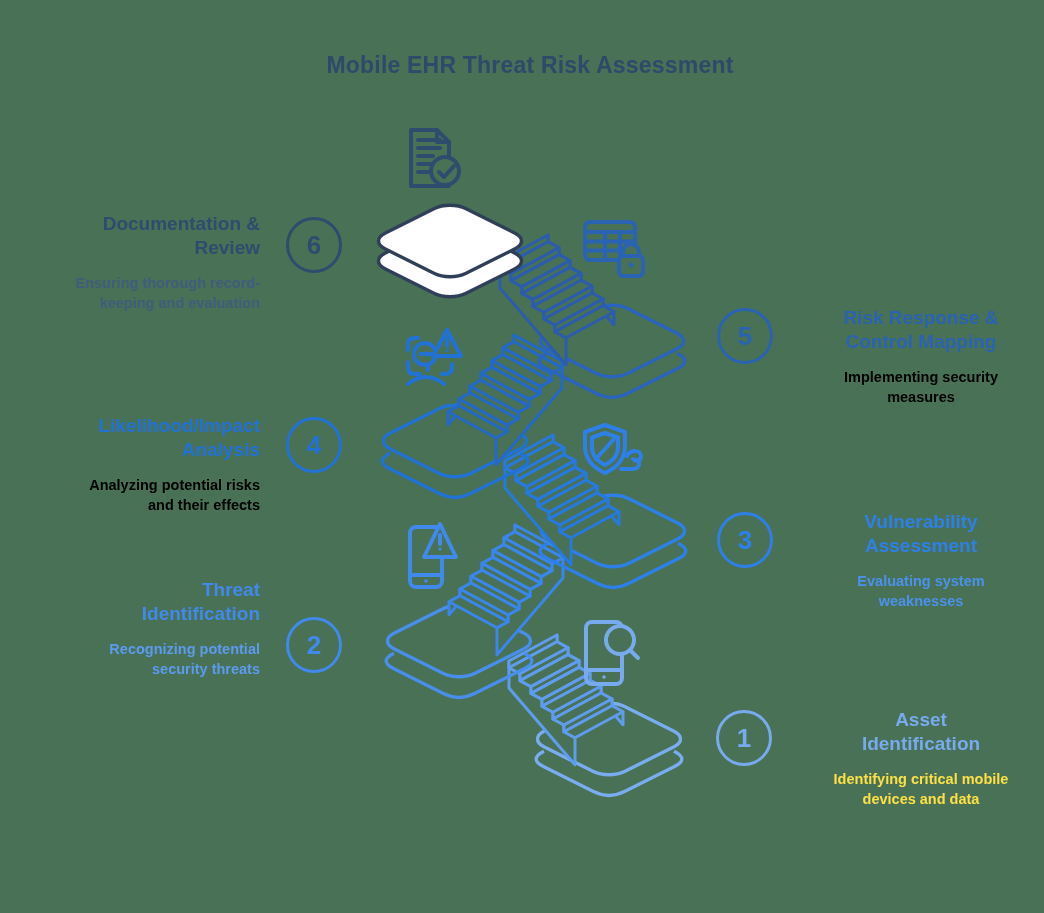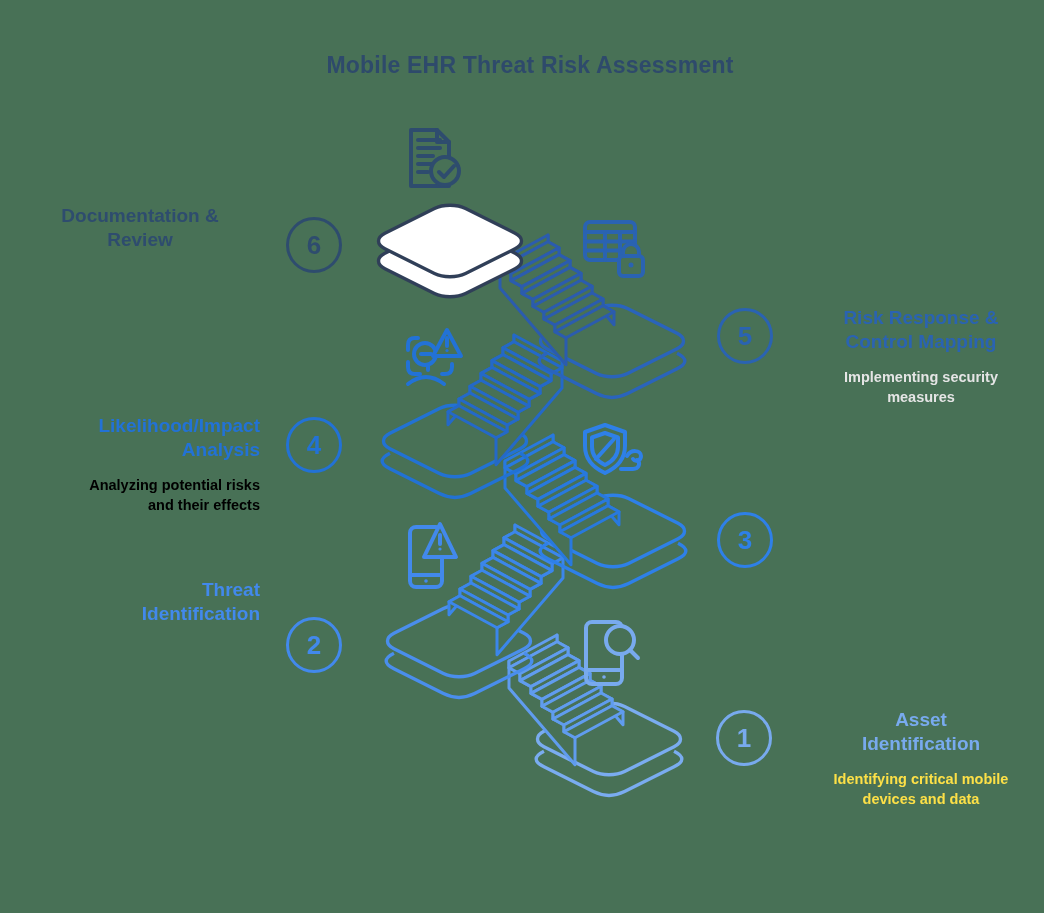--- a/index.html
+++ b/index.html
@@ -141,7 +141,7 @@
 
   <div class="page-title" style="color: rgb(46, 74, 107);">Mobile EHR Threat Risk Assessment</div>
 
-  <div class="step left" style="top: 204px; color: rgb(46, 76, 110); text-align: center;">
+  <div class="step left" style="top: 212px; color: rgb(46, 76, 110);">
     <div class="t">Documentation &amp;
 Review</div>
   </div>

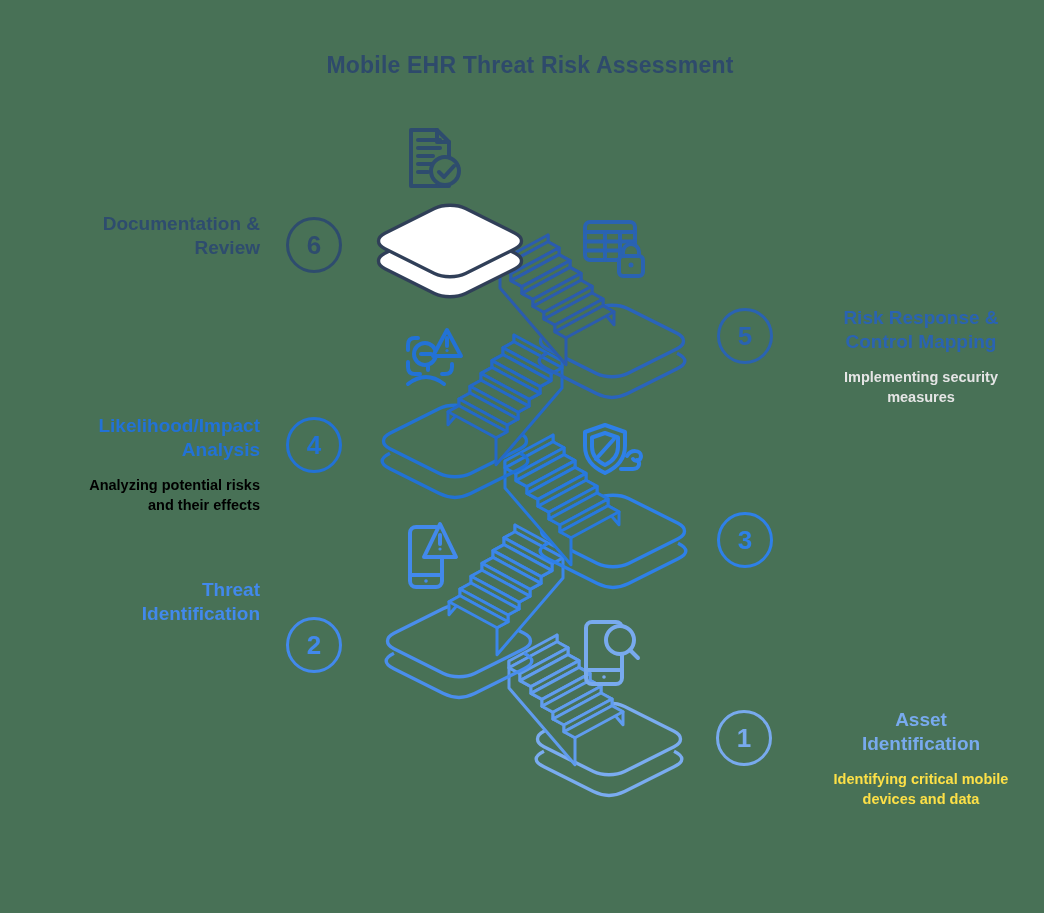--- a/index.html
+++ b/index.html
@@ -144,6 +144,8 @@
   <div class="step left" style="top: 212px; color: rgb(46, 76, 110);">
     <div class="t">Documentation &amp;
 Review</div>
+    <div class="s" style="color: rgb(63, 93, 124);">Ensuring thorough record-
+keeping and evaluation</div>
   </div>
   <div class="num-circle" style="left: 278px; top: 217px; color: rgb(46, 76, 110);">6</div>
 

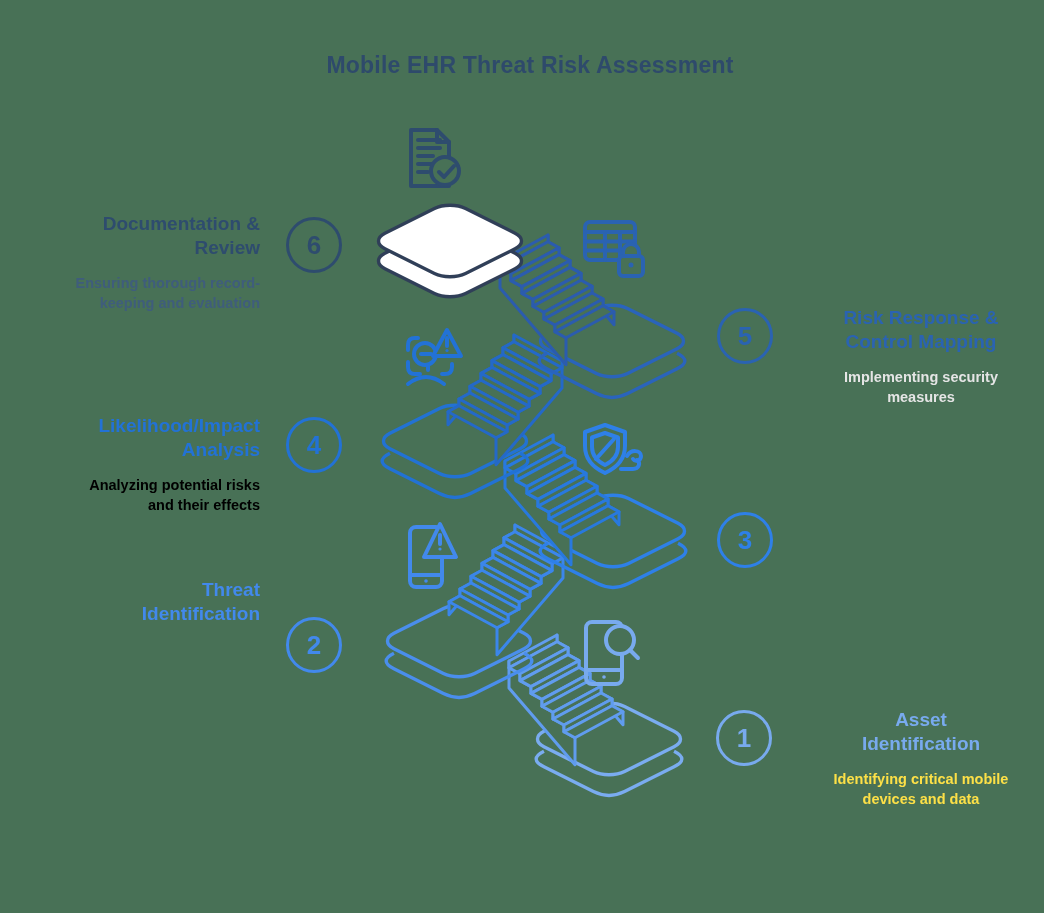--- a/index.html
+++ b/index.html
@@ -152,7 +152,7 @@
   <div class="step right" style="top: 306px; color: rgb(42, 99, 178);">
     <div class="t">Risk Response &amp;
 Control Mapping</div>
-    <div class="s" style="color: #e5e5e5;">Implementing security
+    <div class="s" style="color: #000000;">Implementing security
 measures</div>
   </div>
   <div class="num-circle" style="left: 709px; top: 308px; color: rgb(42, 99, 178);">5</div>

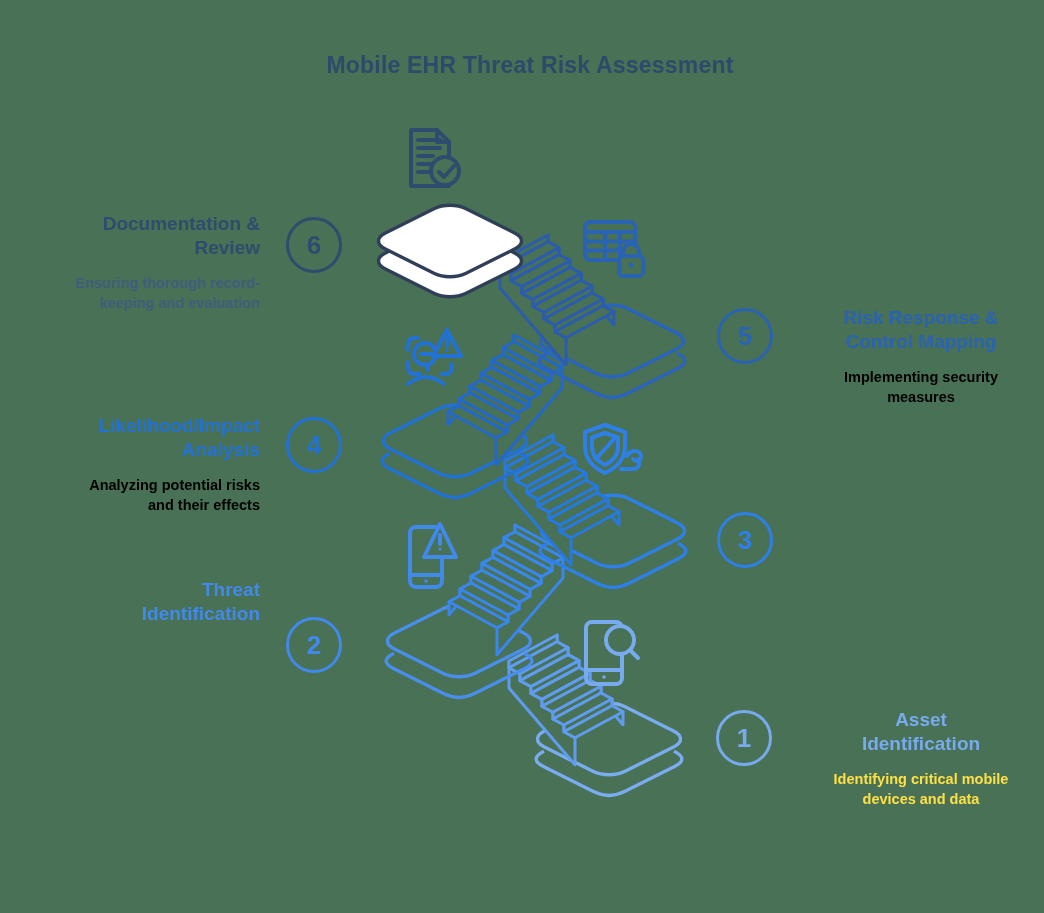--- a/index.html
+++ b/index.html
@@ -165,6 +165,12 @@
   </div>
   <div class="num-circle" style="left: 278px; top: 417px; color: rgb(34, 114, 214);">4</div>
 
+  <div class="step right" style="top: 510px; color: rgb(46, 128, 232);">
+    <div class="t">Vulnerability
+Assessment</div>
+    <div class="s" style="color: rgb(75, 146, 236);">Evaluating system
+weaknesses</div>
+  </div>
   <div class="num-circle" style="left: 709px; top: 512px; color: rgb(46, 128, 232);">3</div>
 
   <div class="step left" style="top: 578px; color: rgb(66, 137, 236);">

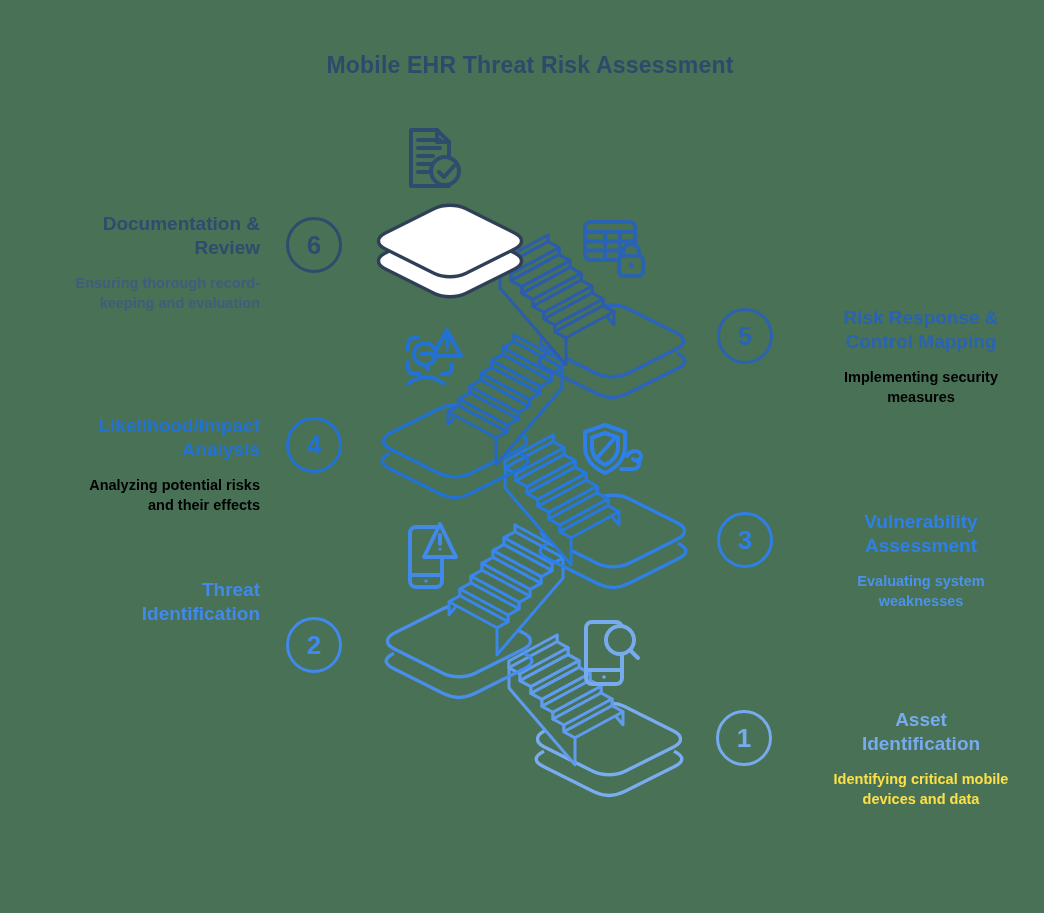--- a/index.html
+++ b/index.html
@@ -176,6 +176,8 @@
   <div class="step left" style="top: 578px; color: rgb(66, 137, 236);">
     <div class="t">Threat
 Identification</div>
+    <div class="s" style="color: rgb(92, 155, 238);">Recognizing potential
+security threats</div>
   </div>
   <div class="num-circle" style="left: 278px; top: 617px; color: rgb(66, 137, 236);">2</div>
 

